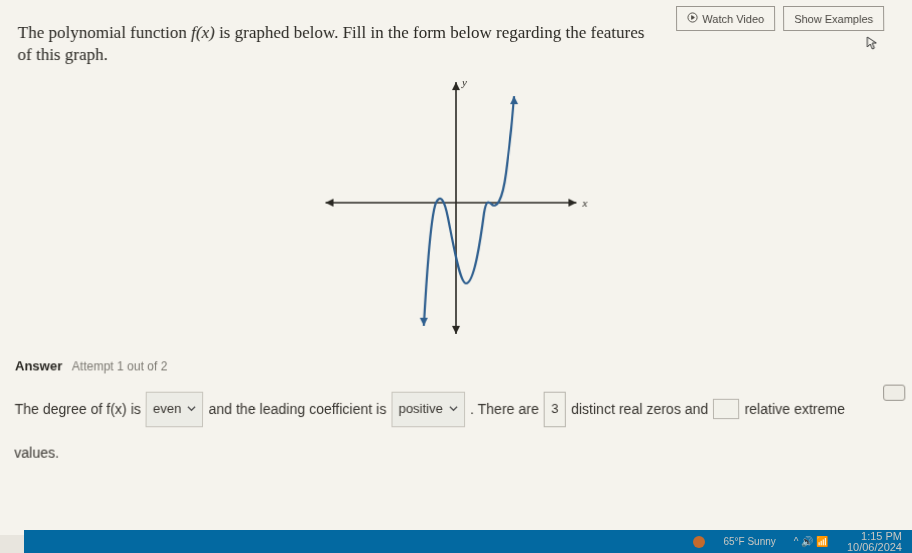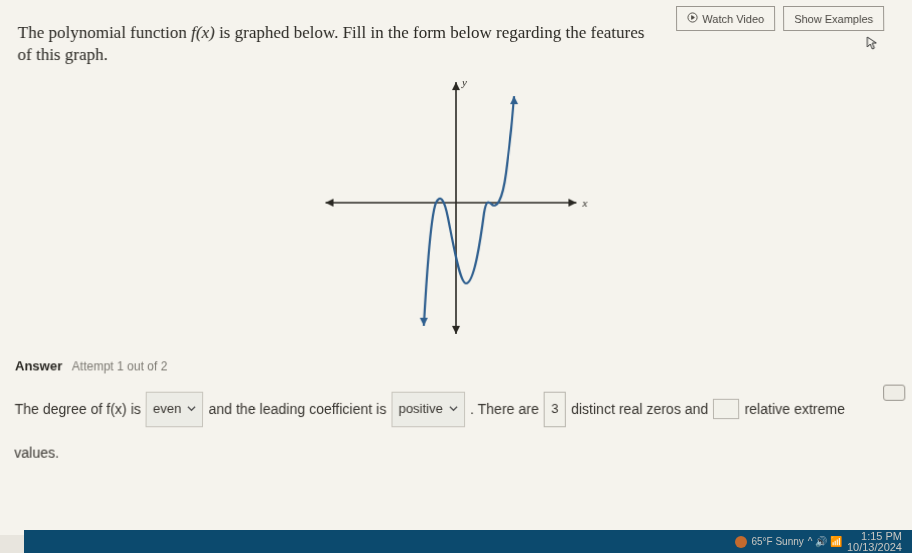--- a/index.html
+++ b/index.html
@@ -123,7 +123,7 @@
       position: absolute;
       bottom: 0; left: 0; right: 0;
       height: 23px;
-      background: #0c4a6e;
+      background: #0369a1;
       color: #c9c7c2;
       font-family: Arial, sans-serif;
       font-size: 10px;
@@ -131,7 +131,7 @@
       justify-content: flex-end;
       align-items: center;
       padding: 0 10px;
-      gap: 4px;
+      gap: 18px;
       margin-left: 24px;
     }
     .taskbar .w-ico { width:12px; height:12px; background:#c46a2e; border-radius:50%; }

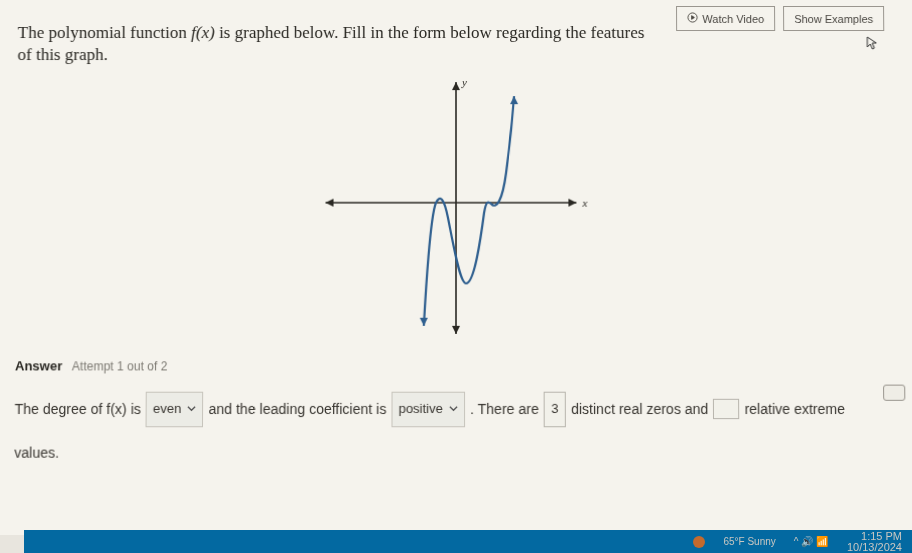--- a/index.html
+++ b/index.html
@@ -243,7 +243,7 @@
   <span>^ 🔊 📶</span>
   <span class="time">
     <div>1:15 PM</div>
-    <div>10/13/2024</div>
+    <div>10/06/2024</div>
   </span>
 </div>
 

